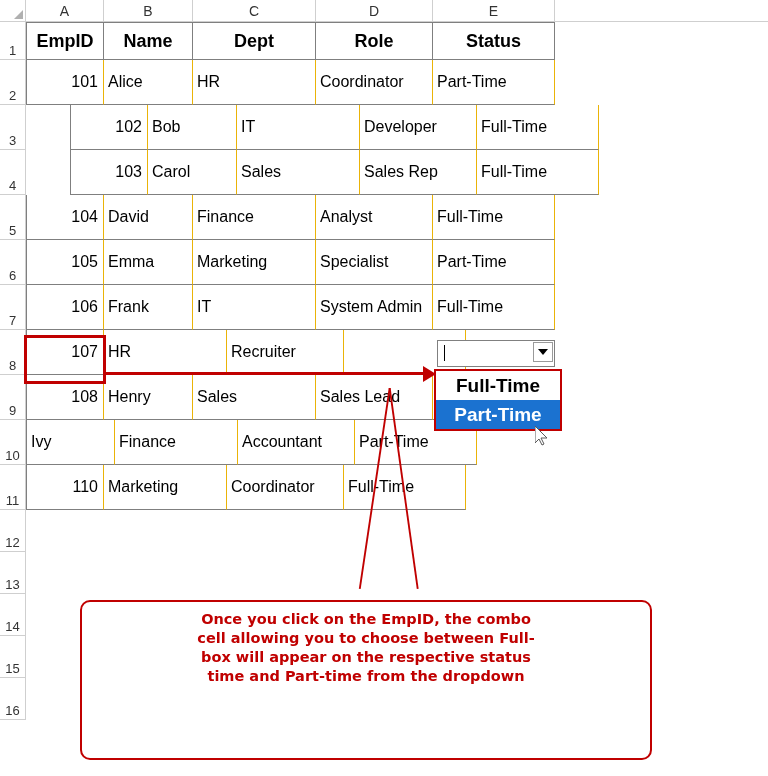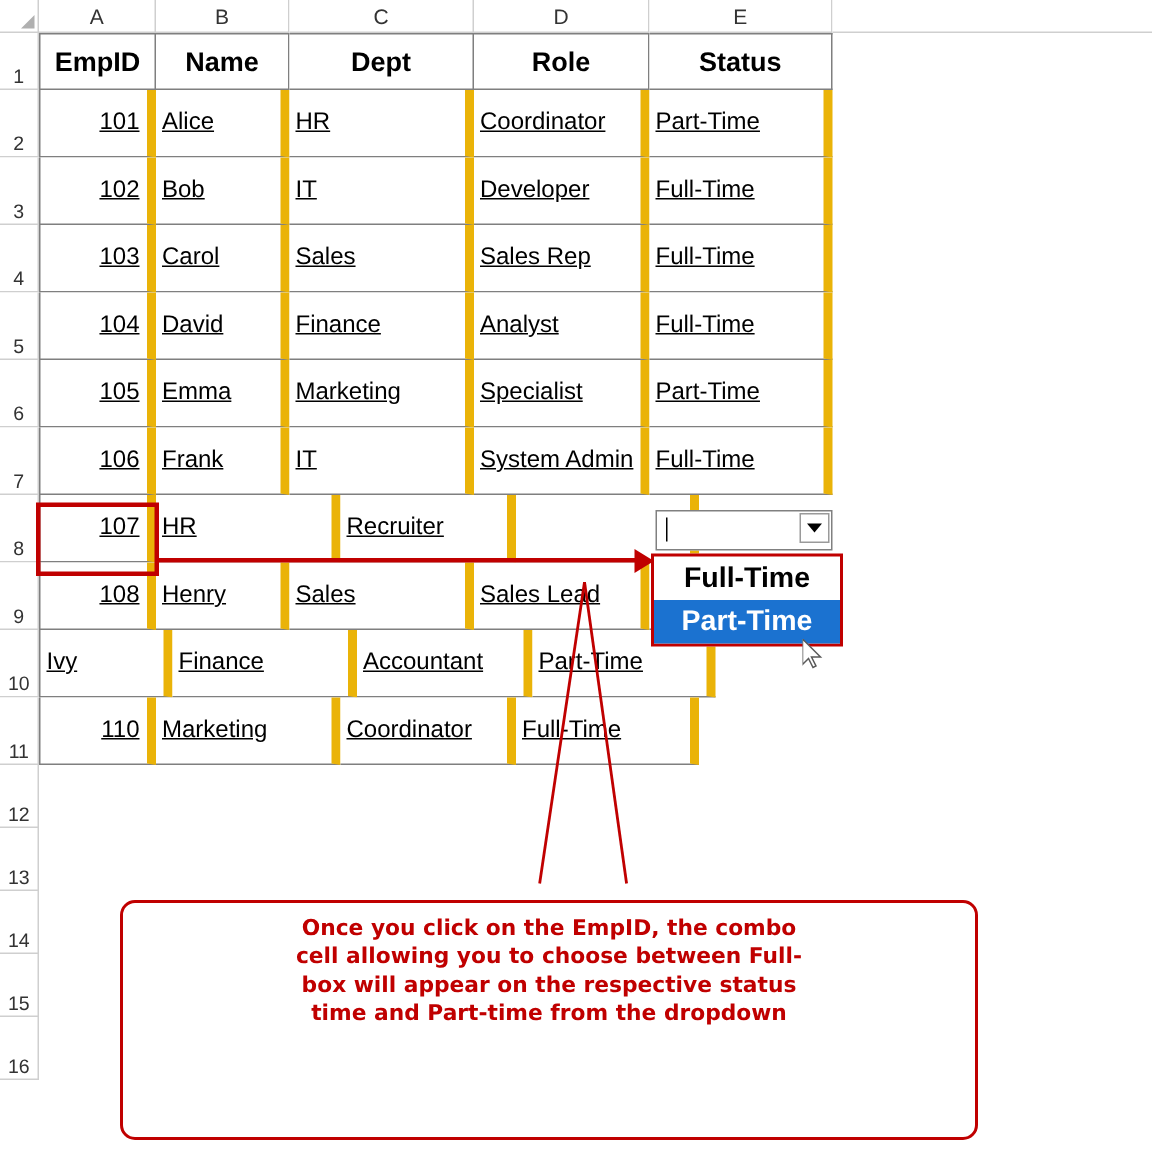--- a/index.html
+++ b/index.html
@@ -90,7 +90,7 @@
     border-top: 1px solid #7f7f7f;
   }
   .hdr-row .cell:first-child { border-left: 1px solid #7f7f7f; }
-  .body-row .cell { border-right: 6px solid #eab308; border-bottom: 1px solid #7f7f7f; text-decoration: underline; }
+  .body-row .cell { border-right: 1px solid #eab308; border-bottom: 1px solid #7f7f7f; }
   .body-row .cell:first-child { border-left: 1px solid #7f7f7f; }
   .num { justify-content: flex-end; padding-right: 5px; }
 

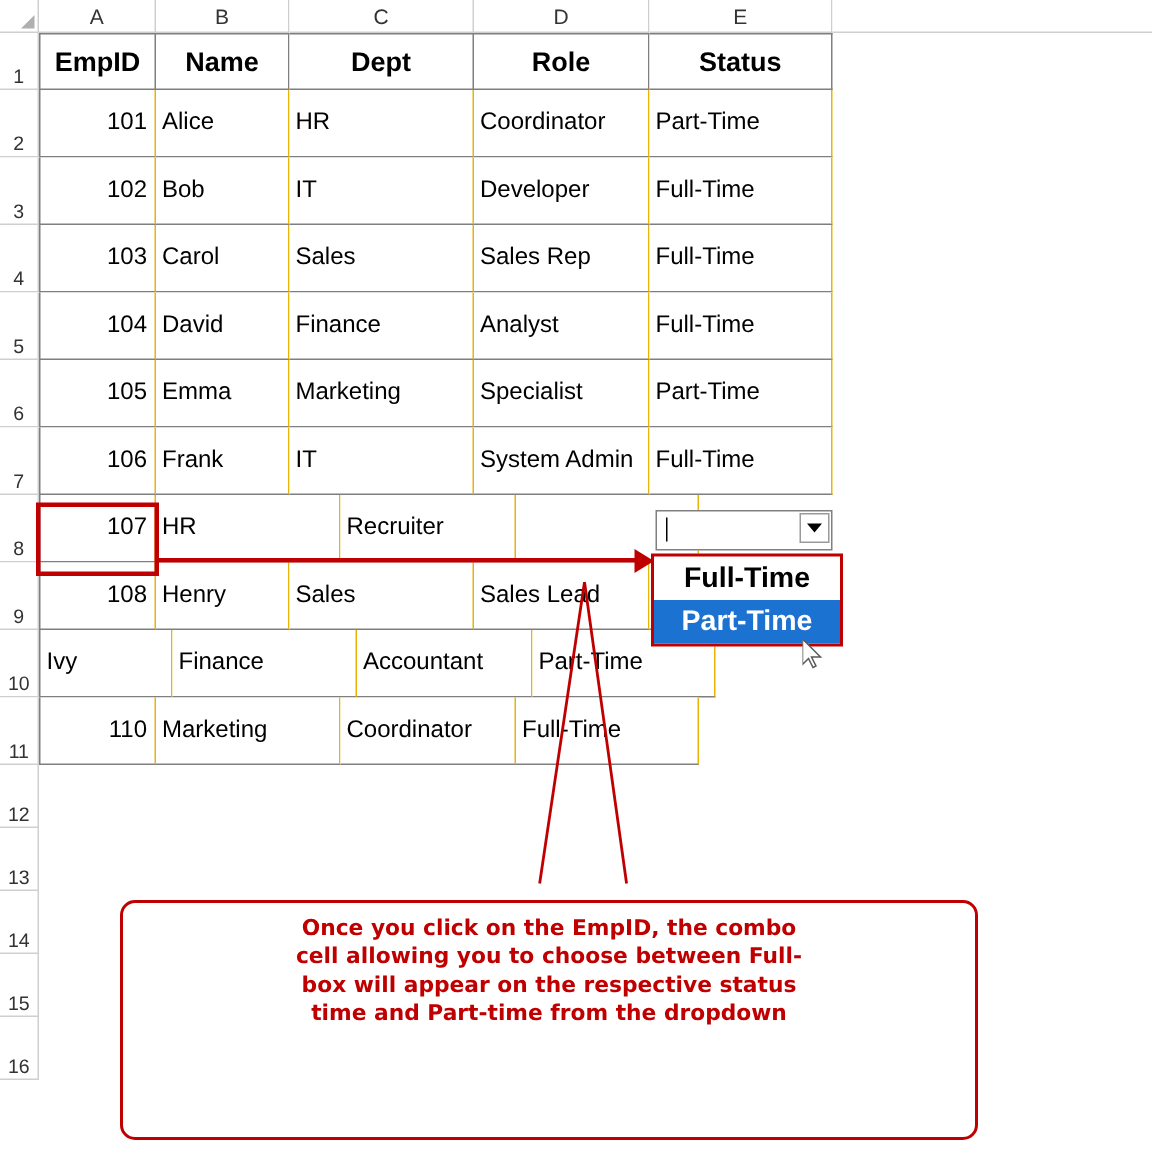--- a/index.html
+++ b/index.html
@@ -240,7 +240,7 @@
         <div class="cell" style="width: 122px; height: 45px;">Part-Time</div>
       </div>
       <div class="row body-row" style="height: 45px;">
-        <div class="cell num" style="width: 78px; height: 45px;">102</div>
+        <div class="cell num" style="width: 78px; height: 45px; margin-left: 44px;">102</div>
         <div class="cell" style="width: 89px; height: 45px;">Bob</div>
         <div class="cell" style="width: 123px; height: 45px;">IT</div>
         <div class="cell" style="width: 117px; height: 45px;">Developer</div>

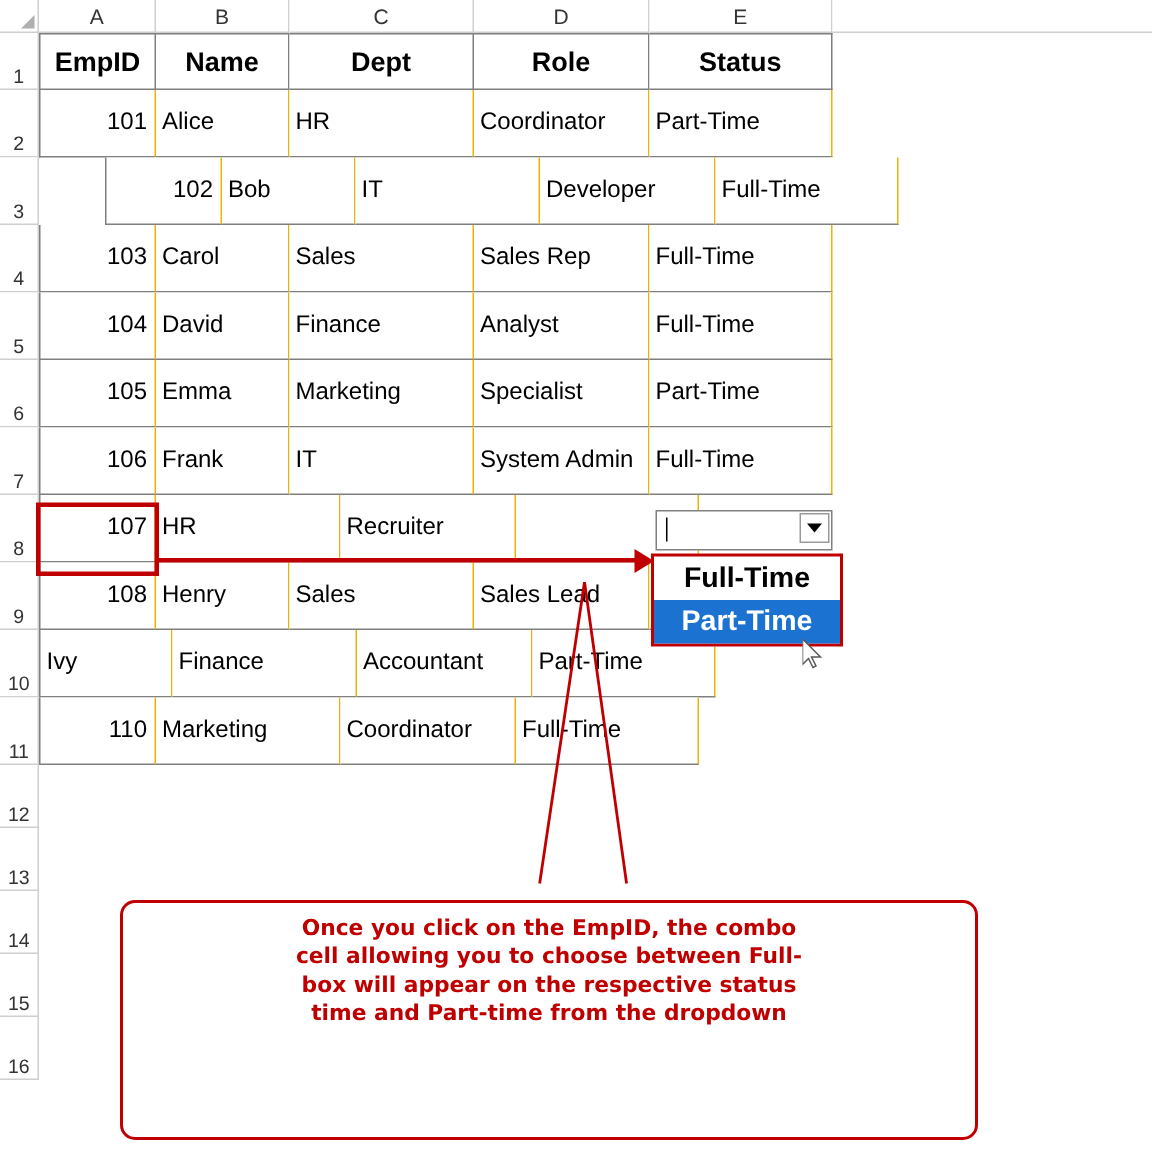--- a/index.html
+++ b/index.html
@@ -246,7 +246,7 @@
         <div class="cell" style="width: 117px; height: 45px;">Developer</div>
         <div class="cell" style="width: 122px; height: 45px;">Full-Time</div>
       </div>
-      <div class="row body-row" style="height: 45px;">
+      <div class="row body-row" style="height: 45px; justify-content: flex-end;">
         <div class="cell num" style="width: 78px; height: 45px;">103</div>
         <div class="cell" style="width: 89px; height: 45px;">Carol</div>
         <div class="cell" style="width: 123px; height: 45px;">Sales</div>

